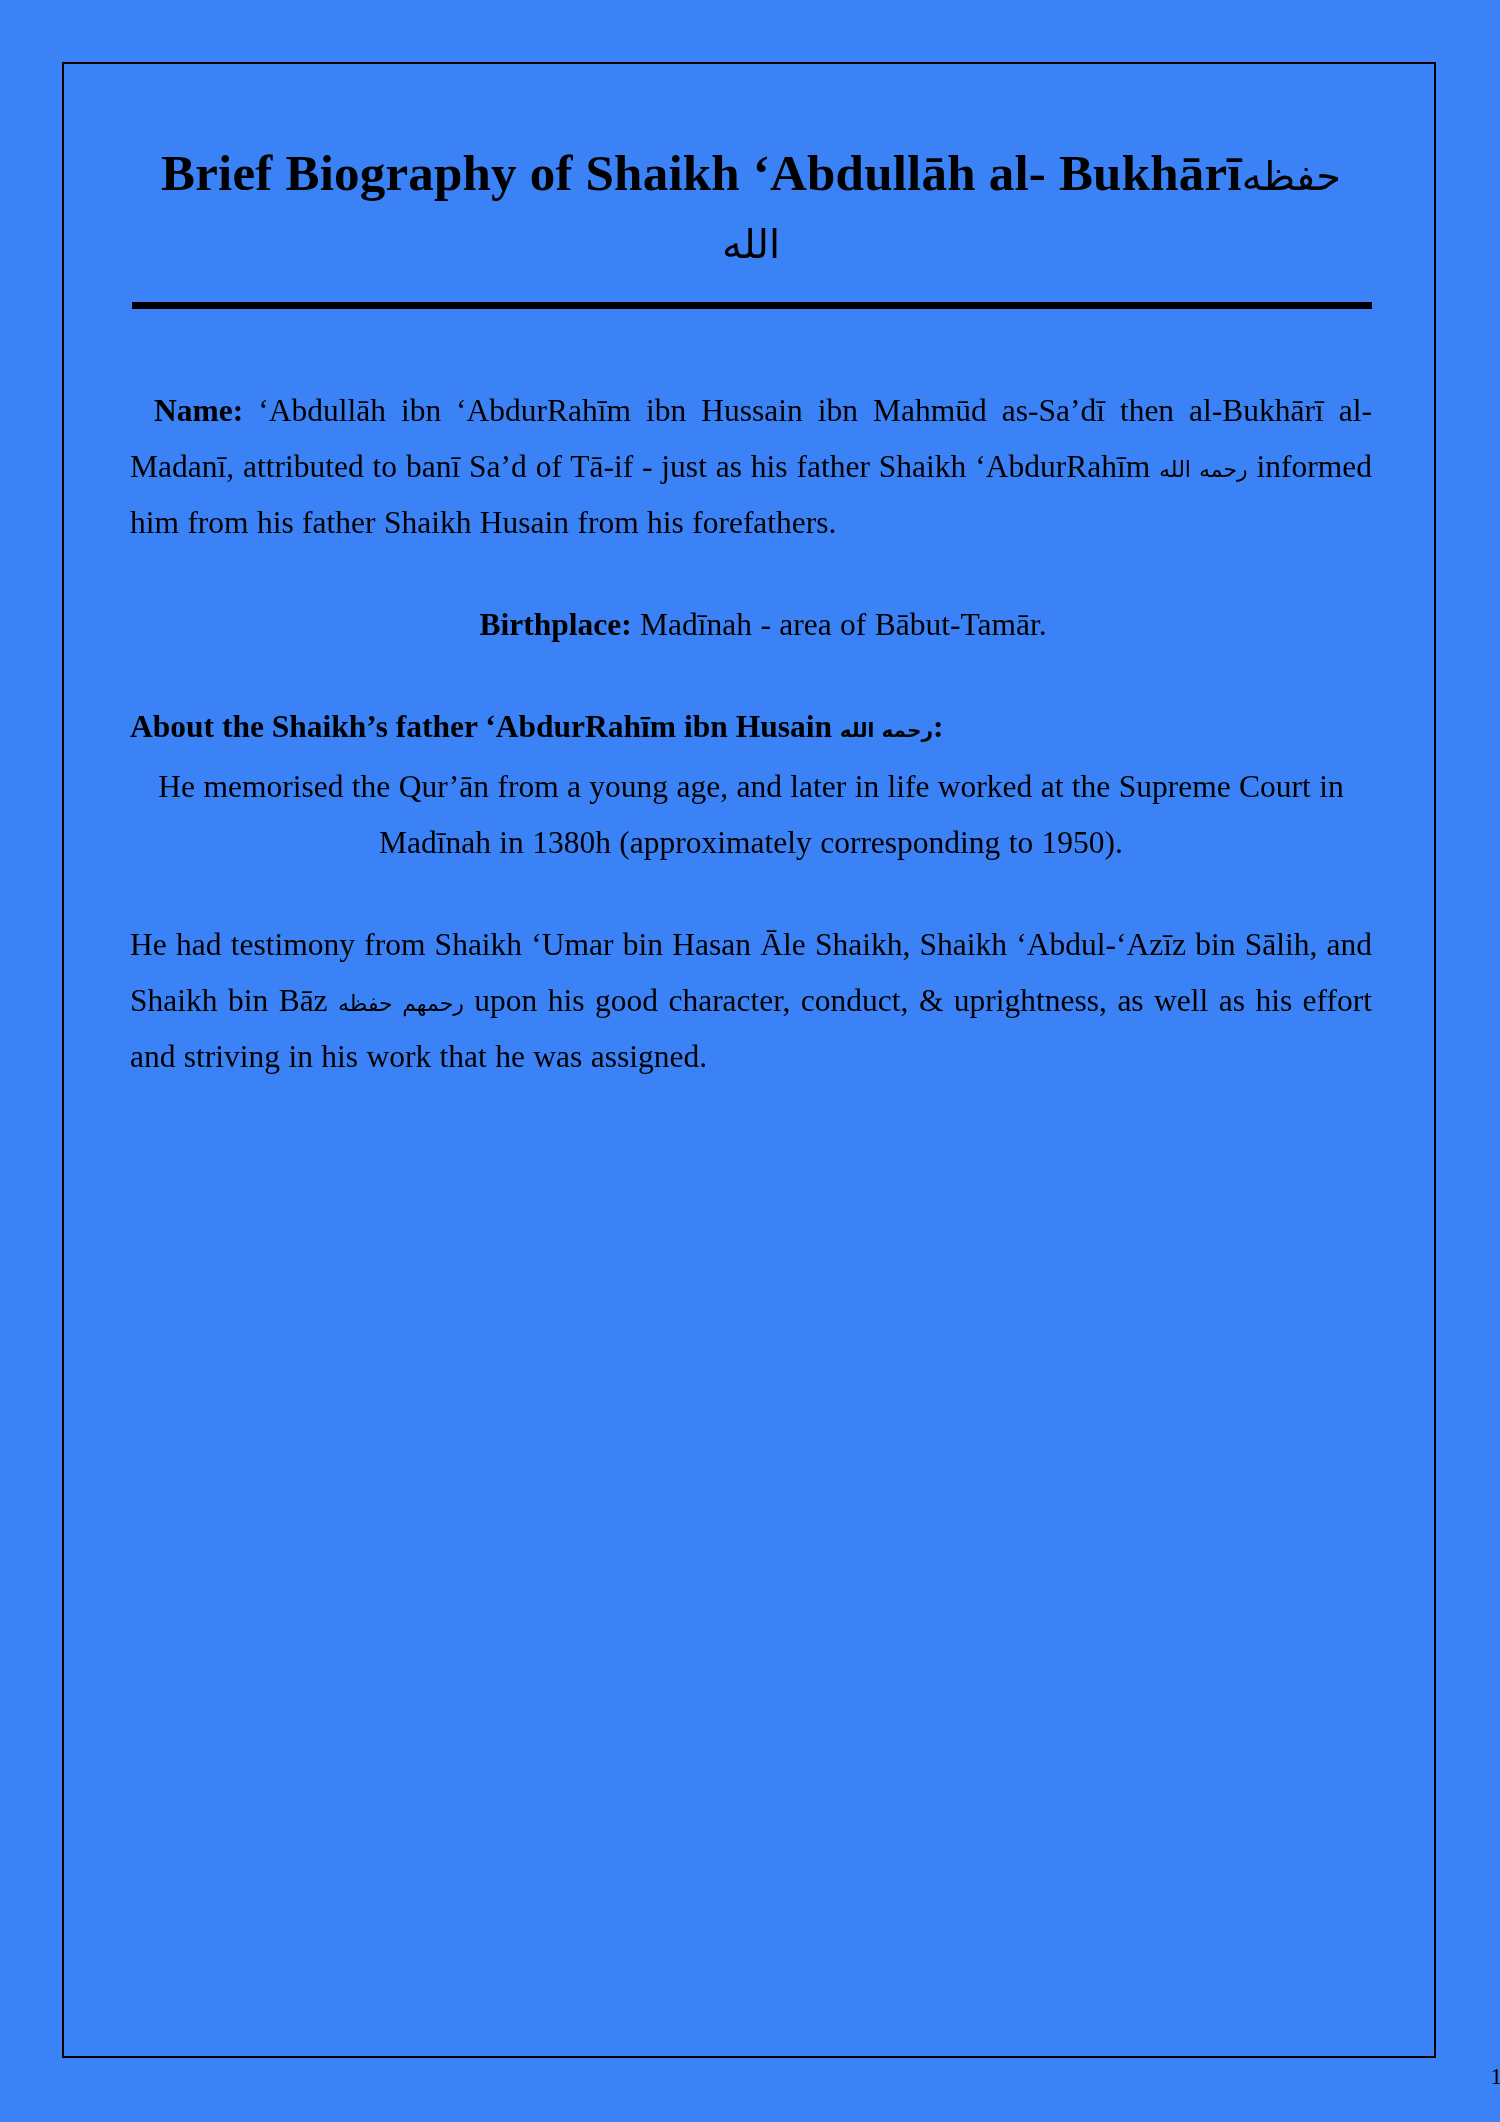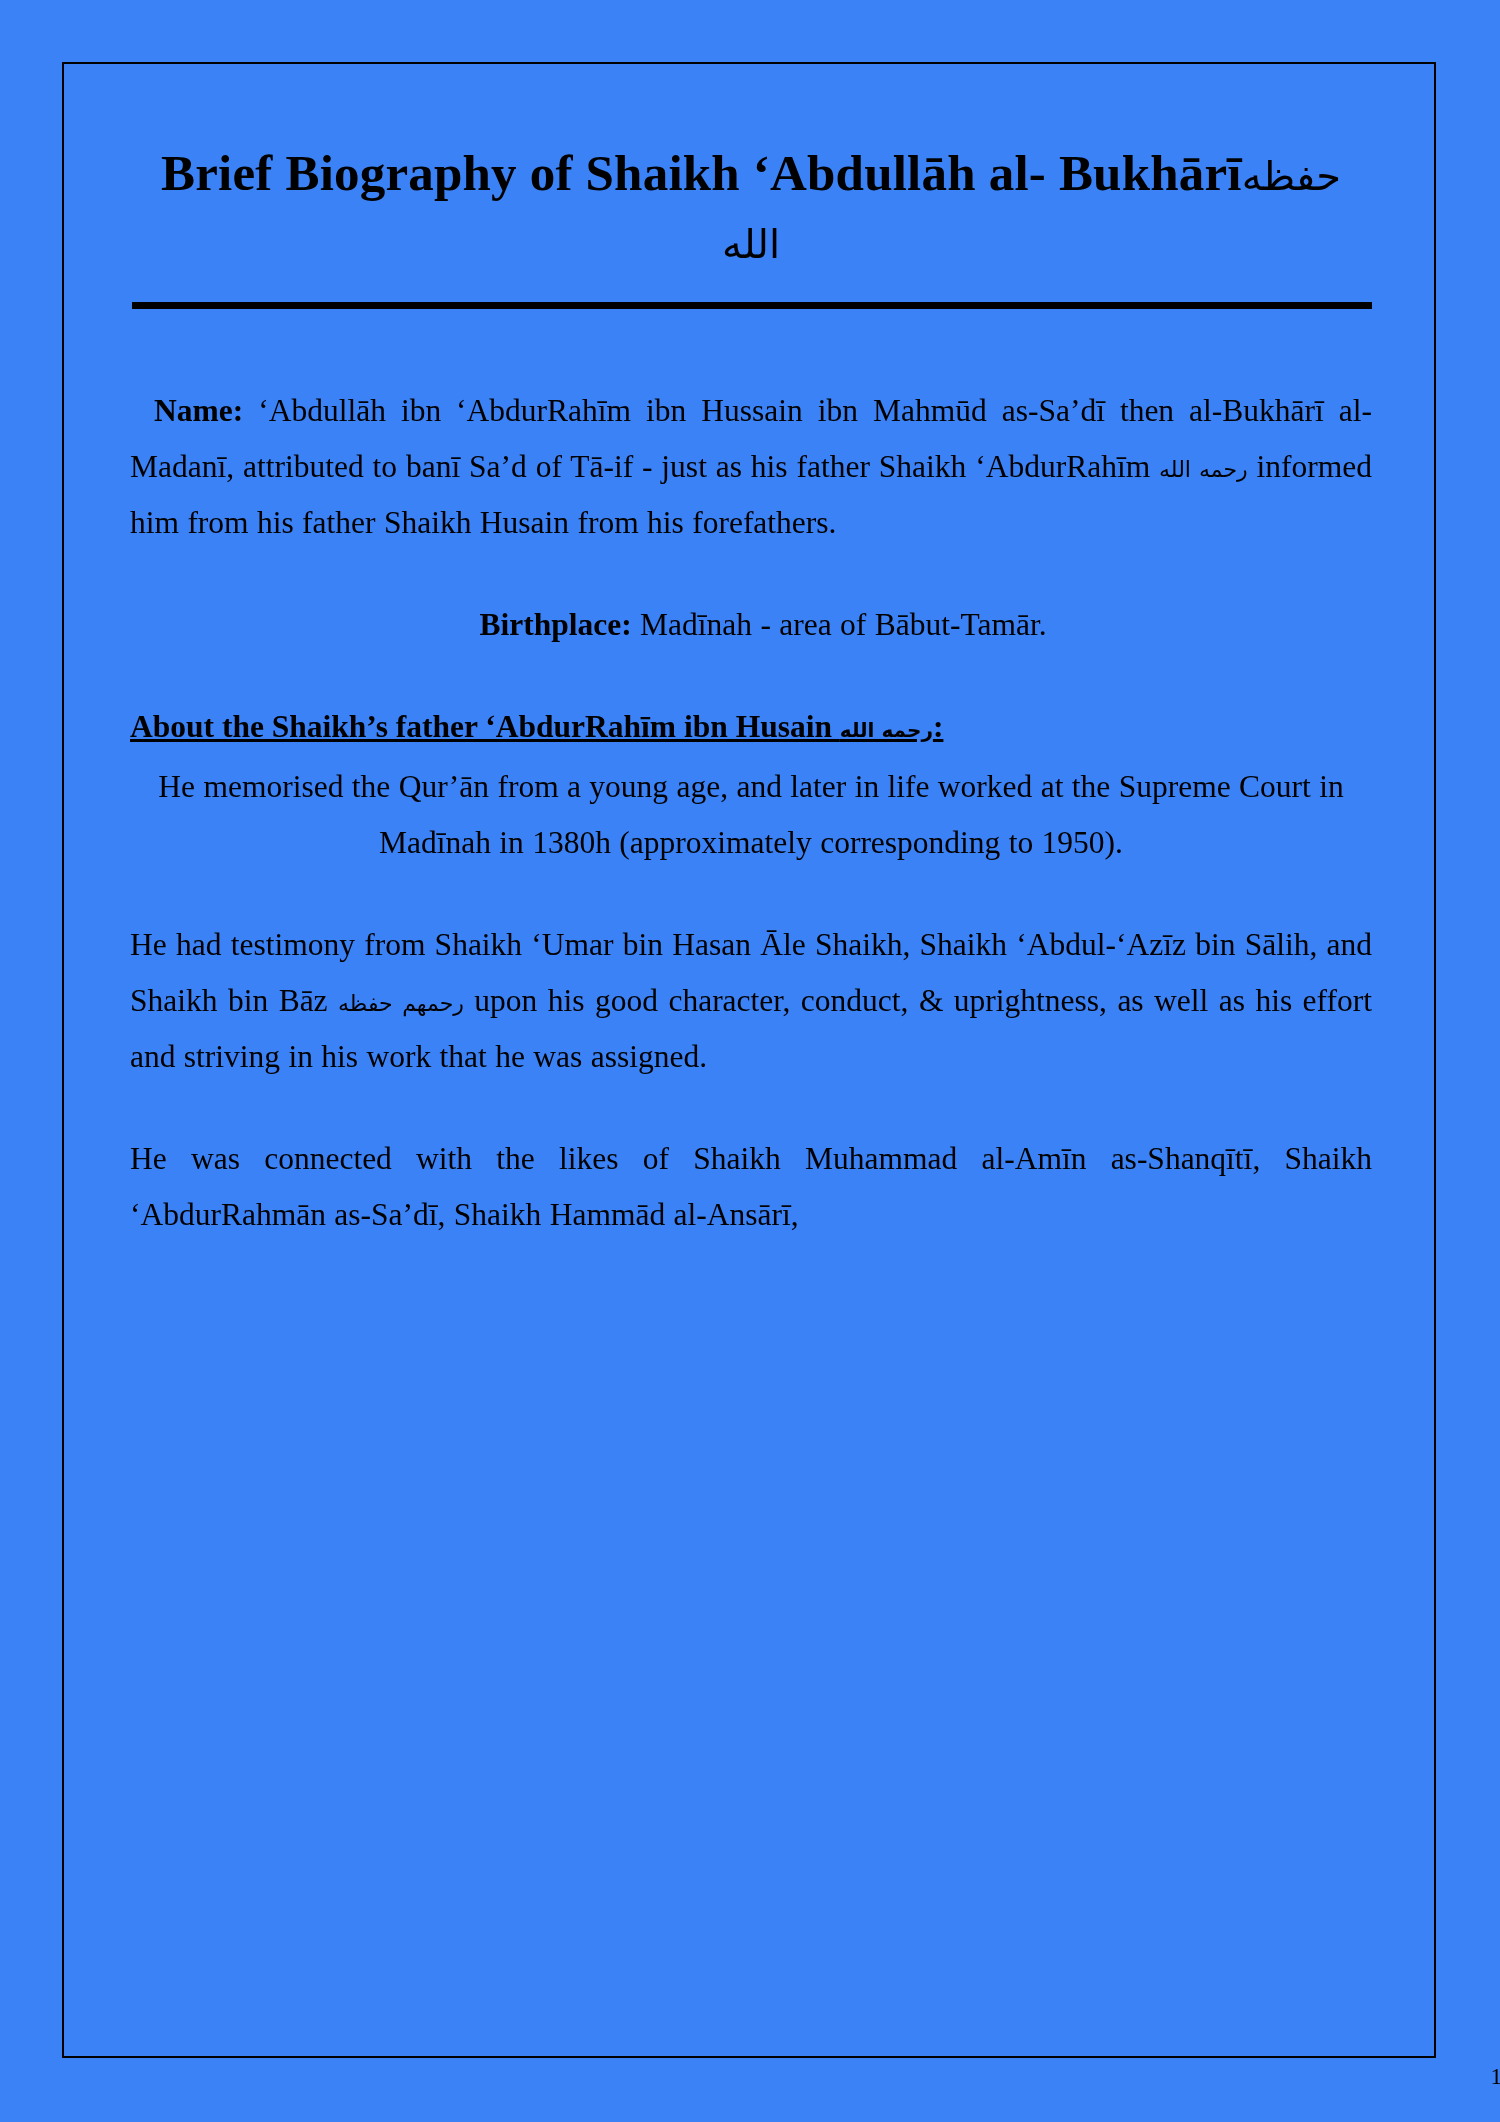--- a/index.html
+++ b/index.html
@@ -98,7 +98,6 @@
     line-height: 1.78;
     margin: 0 0 4px 0;
     text-align: left;
-    text-decoration: underline;
   }
 
   .ar {

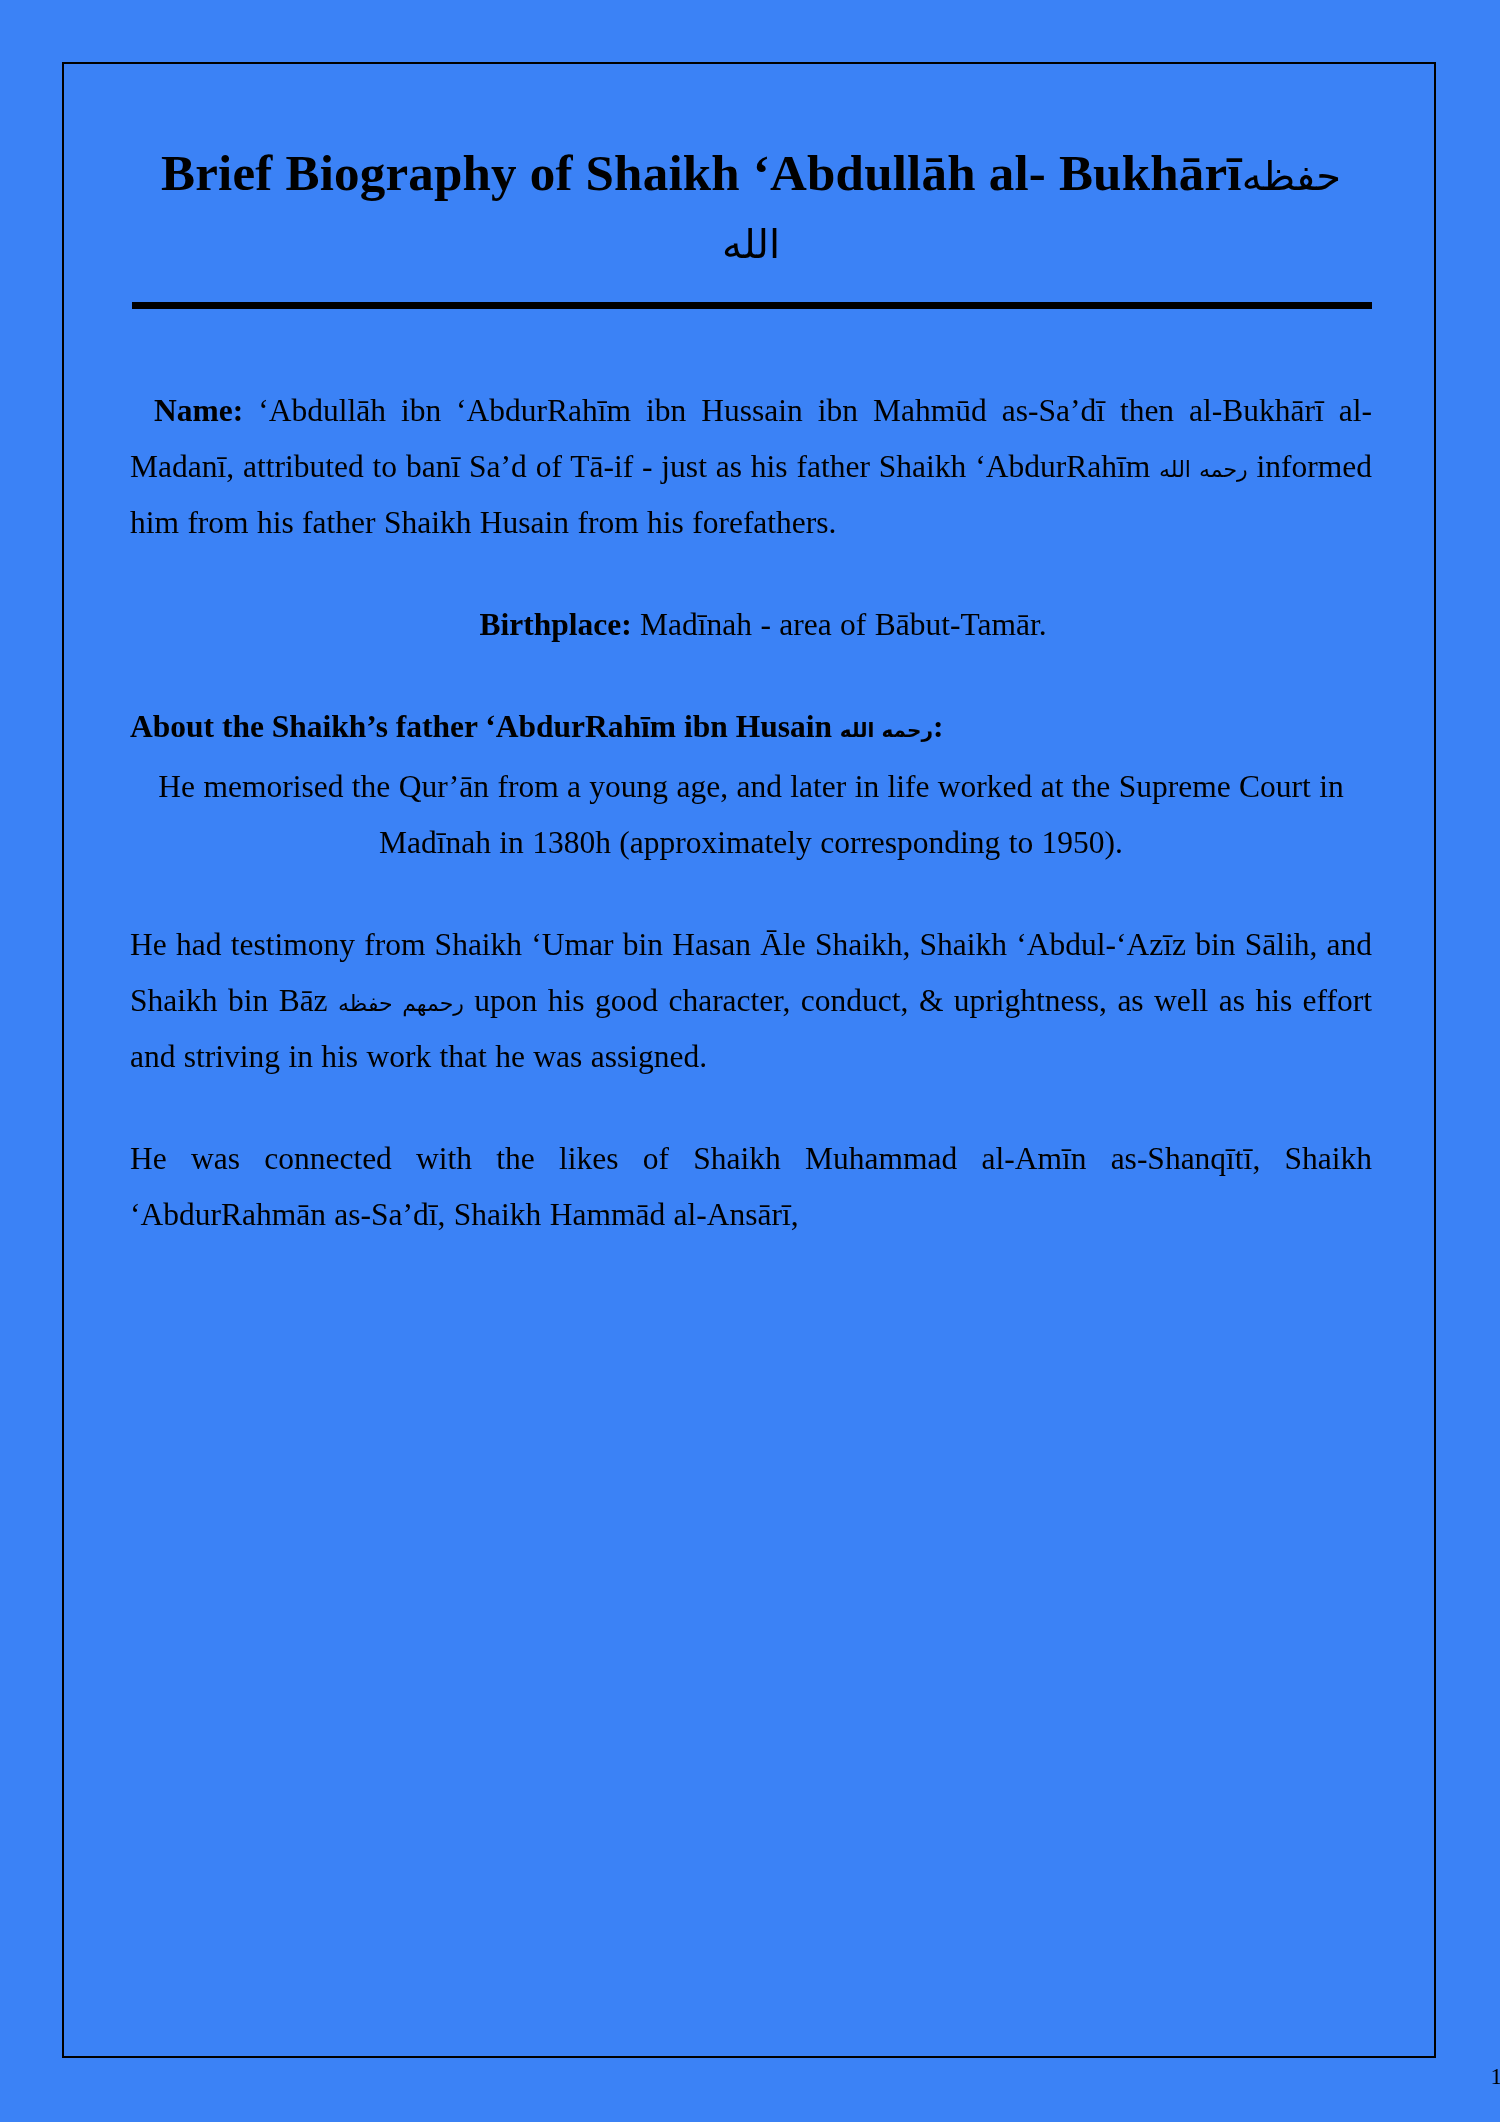--- a/index.html
+++ b/index.html
@@ -155,7 +155,6 @@
 
       <p class="para"><span>He had testimony from Shaikh ‘Umar bin Hasan Āle Shaikh, Shaikh ‘Abdul-‘Azīz bin Sālih, and Shaikh bin Bāz </span><span class="ar">رحمهم حفظه</span><span> upon his good character, conduct, &amp; uprightness, as well as his effort and striving in his work that he was assigned.</span></p>
 
-      <p class="para"><span>He was connected with the likes of Shaikh Muhammad al-Amīn as-Shanqītī, Shaikh ‘AbdurRahmān as-Sa’dī, Shaikh Hammād al-Ansārī,</span></p>
 
     </div>
 

